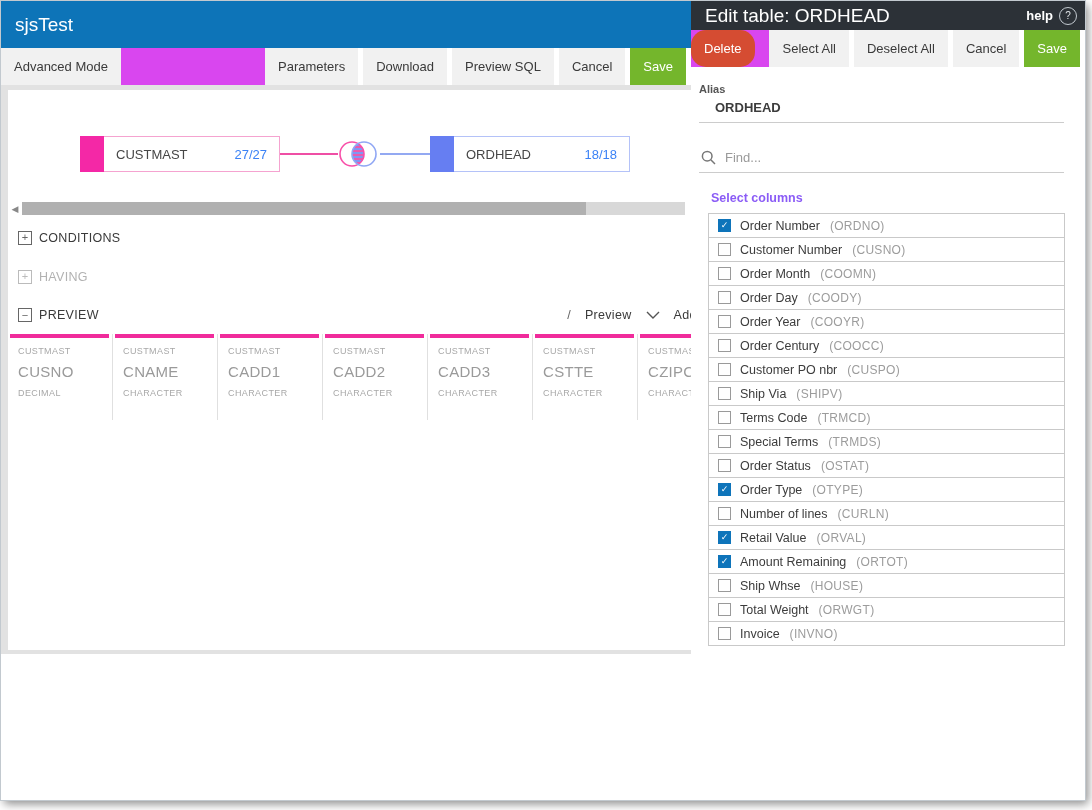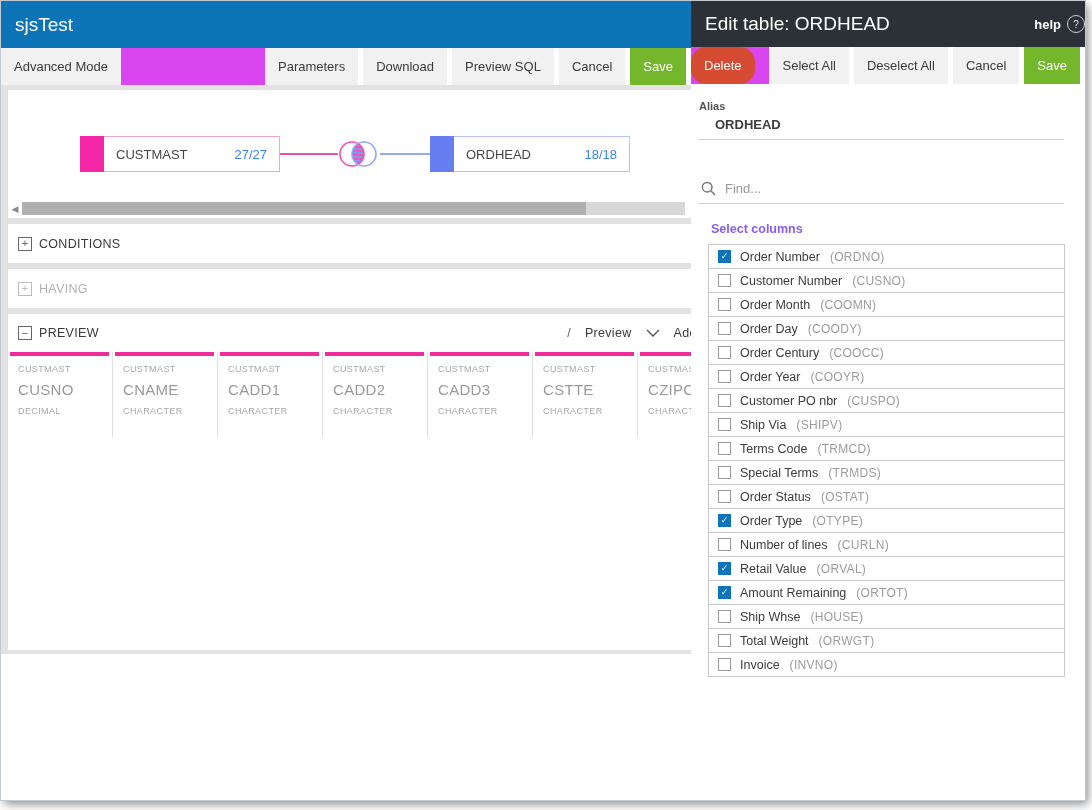--- a/index.html
+++ b/index.html
@@ -67,7 +67,7 @@
   .lp-bottom{flex:1;background:#fff;}
   
   .right-panel{width:394px;display:flex;flex-direction:column;background:#fff;overflow:hidden;}
-  .rp-header{height:46px;background:#2c3137;color:#fff;display:flex;align-items:center;padding:0 0 0 14px;
+  .rp-header{height:29px;background:#2c3137;color:#fff;display:flex;align-items:center;padding:0 8px 0 14px;
              font-size:19px;flex:0 0 auto;}
   .rp-header .spacer{flex:1;}
   .help-label{font-size:13px;font-weight:bold;margin-right:6px;}

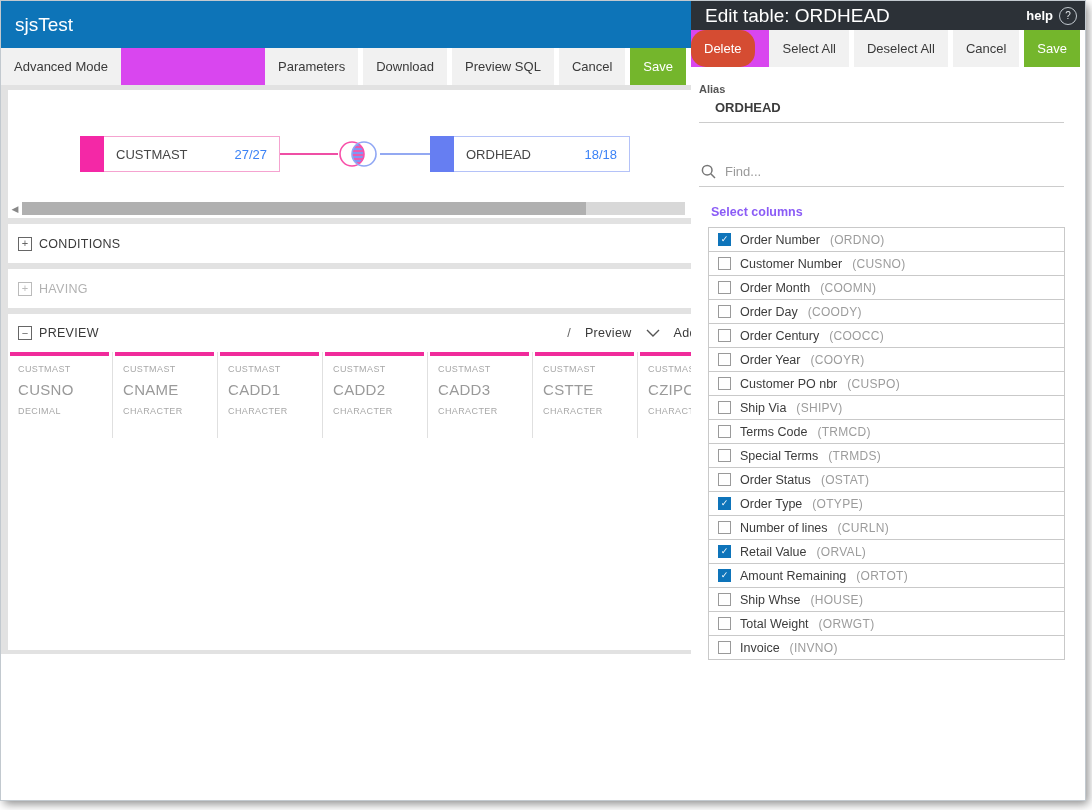--- a/index.html
+++ b/index.html
@@ -17,7 +17,7 @@
   .tb-spacer{flex:1;}
   .tb-gap{width:5px;background:#fff;}
   .lp-content{background:#e2e2e2;height:569px;display:flex;flex-direction:column;
-              padding:5px 0 4px 7px;gap:6px;flex:0 0 auto;box-sizing:border-box;overflow:hidden;}
+              padding:5px 0 4px 7px;flex:0 0 auto;box-sizing:border-box;overflow:hidden;}
   .card{background:#fff;position:relative;}
   .diagram-card{height:128px;flex:0 0 auto;}
   .section-card{height:39px;flex:0 0 auto;display:flex;align-items:center;padding-left:10px;

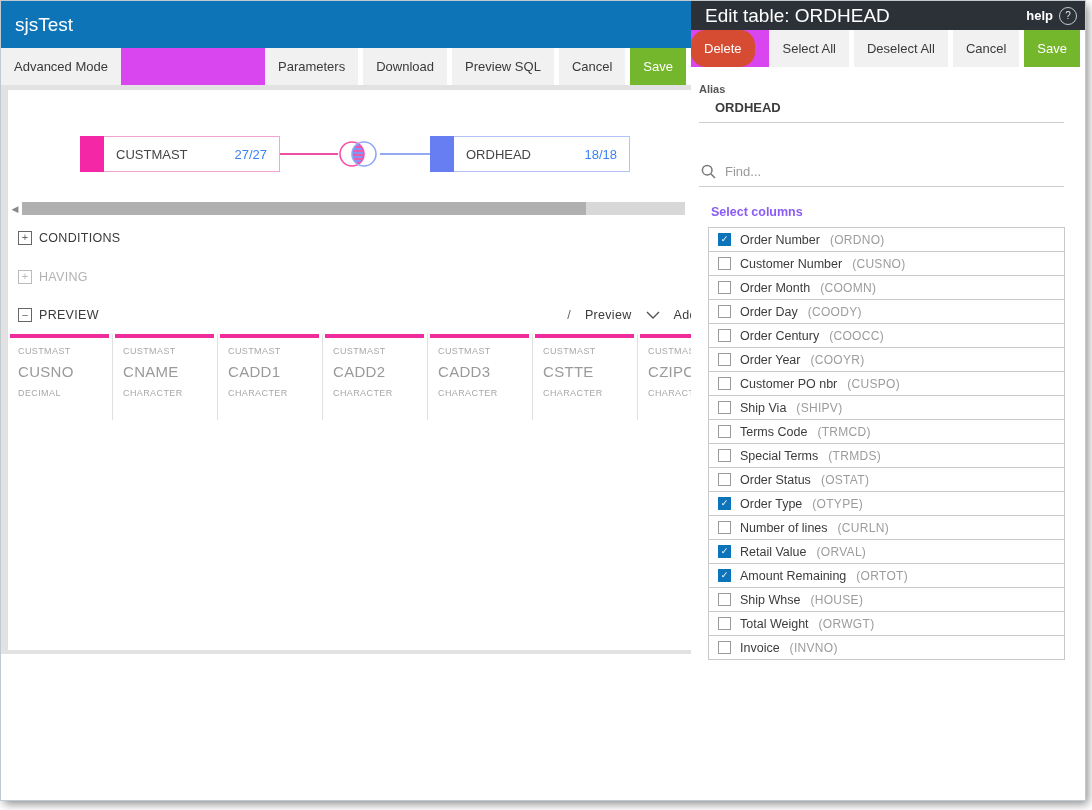--- a/index.html
+++ b/index.html
@@ -77,7 +77,7 @@
   .alias-label{margin-top:16px;font-size:11px;font-weight:bold;color:#555;}
   .alias-value{margin-top:5px;margin-left:16px;font-size:13px;font-weight:bold;color:#3c3c3c;padding-bottom:7px;}
   .alias-underline{border-bottom:1px solid #ccc;width:365px;}
-  .find-row{margin-top:40px;width:365px;border-bottom:1px solid #ccc;display:flex;align-items:center;
+  .find-row{margin-top:26px;width:365px;border-bottom:1px solid #ccc;display:flex;align-items:center;
             padding-bottom:6px;}
   .find-row svg{margin:0 7px 0 2px;flex:0 0 auto;}
   .find-input{border:none;outline:none;font-size:13px;color:#555;width:300px;font-family:"Liberation Sans",sans-serif;}

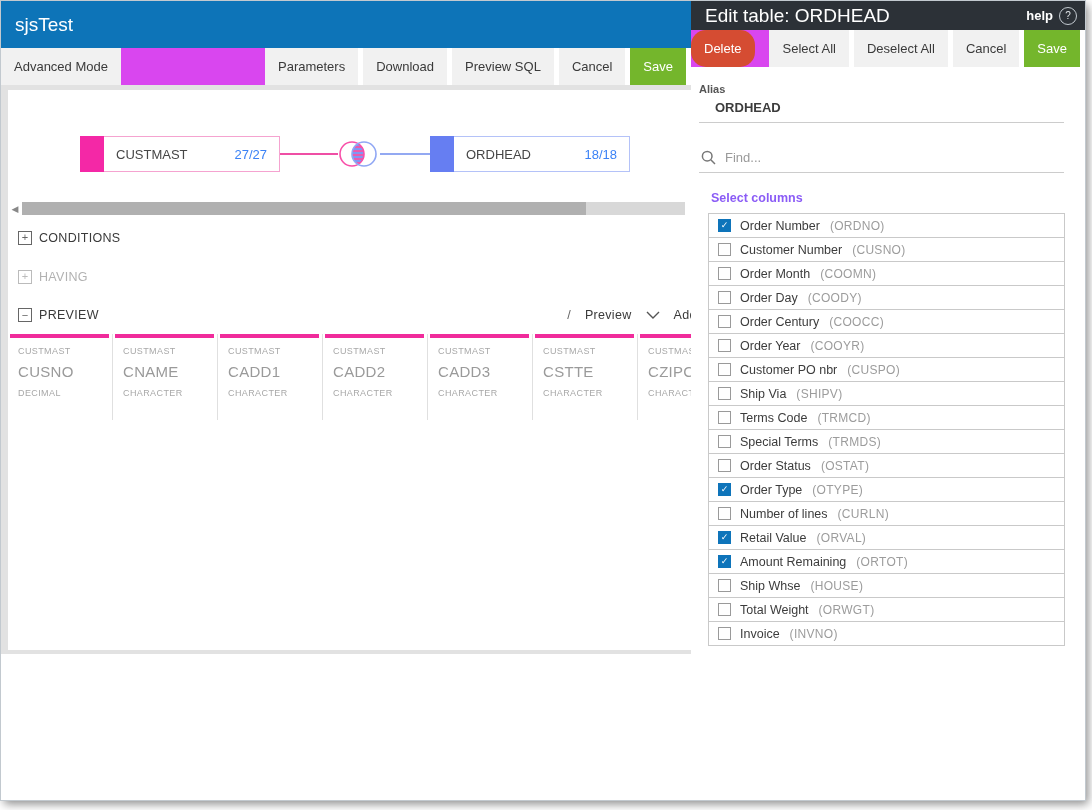--- a/index.html
+++ b/index.html
@@ -302,14 +302,14 @@
 
   <div class="col-item">
     <span class="cb"></span>
+    <span class="col-label">Order Year</span>
+    <span class="col-code">(COOYR)</span>
+  </div>
+
+  <div class="col-item">
+    <span class="cb"></span>
     <span class="col-label">Order Century</span>
     <span class="col-code">(COOCC)</span>
-  </div>
-
-  <div class="col-item">
-    <span class="cb"></span>
-    <span class="col-label">Order Year</span>
-    <span class="col-code">(COOYR)</span>
   </div>
 
   <div class="col-item">

